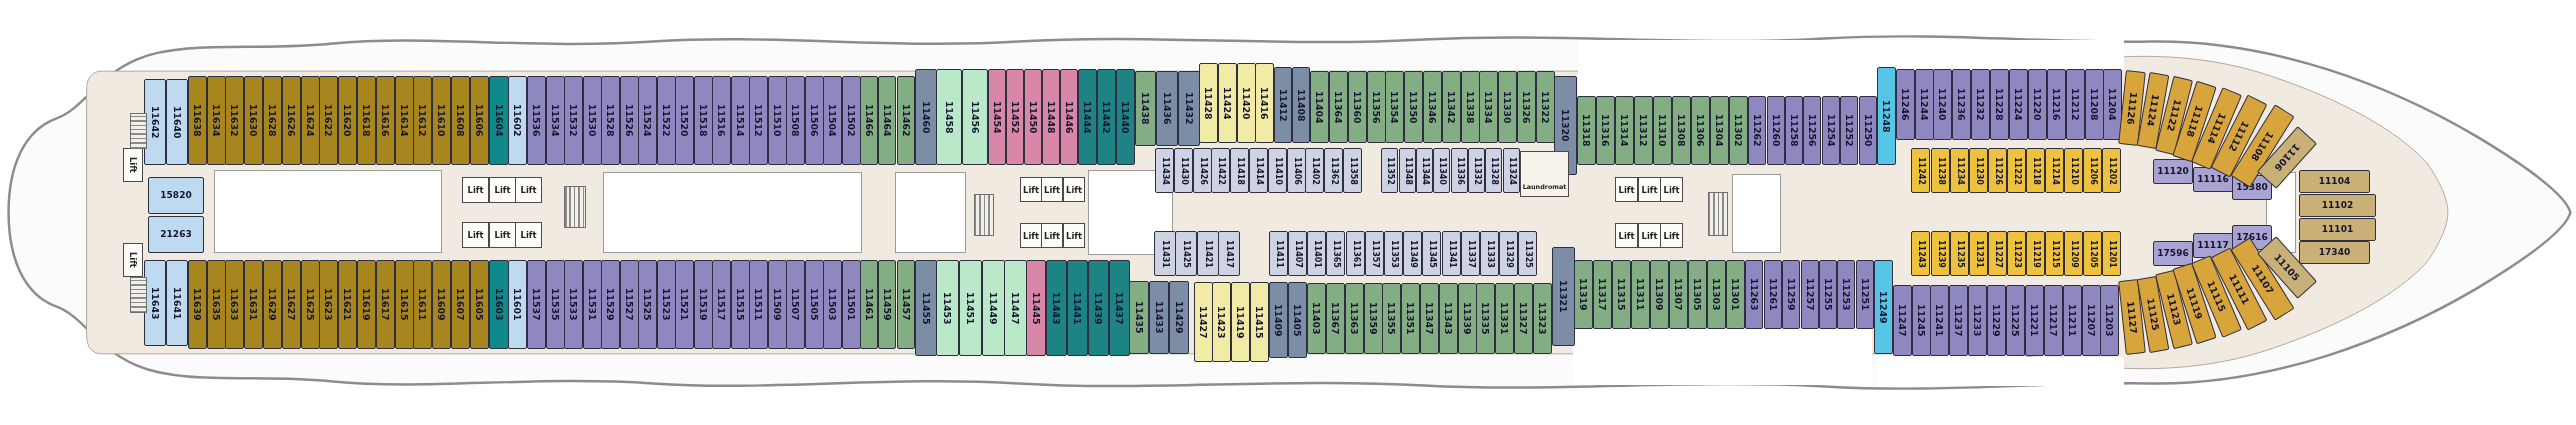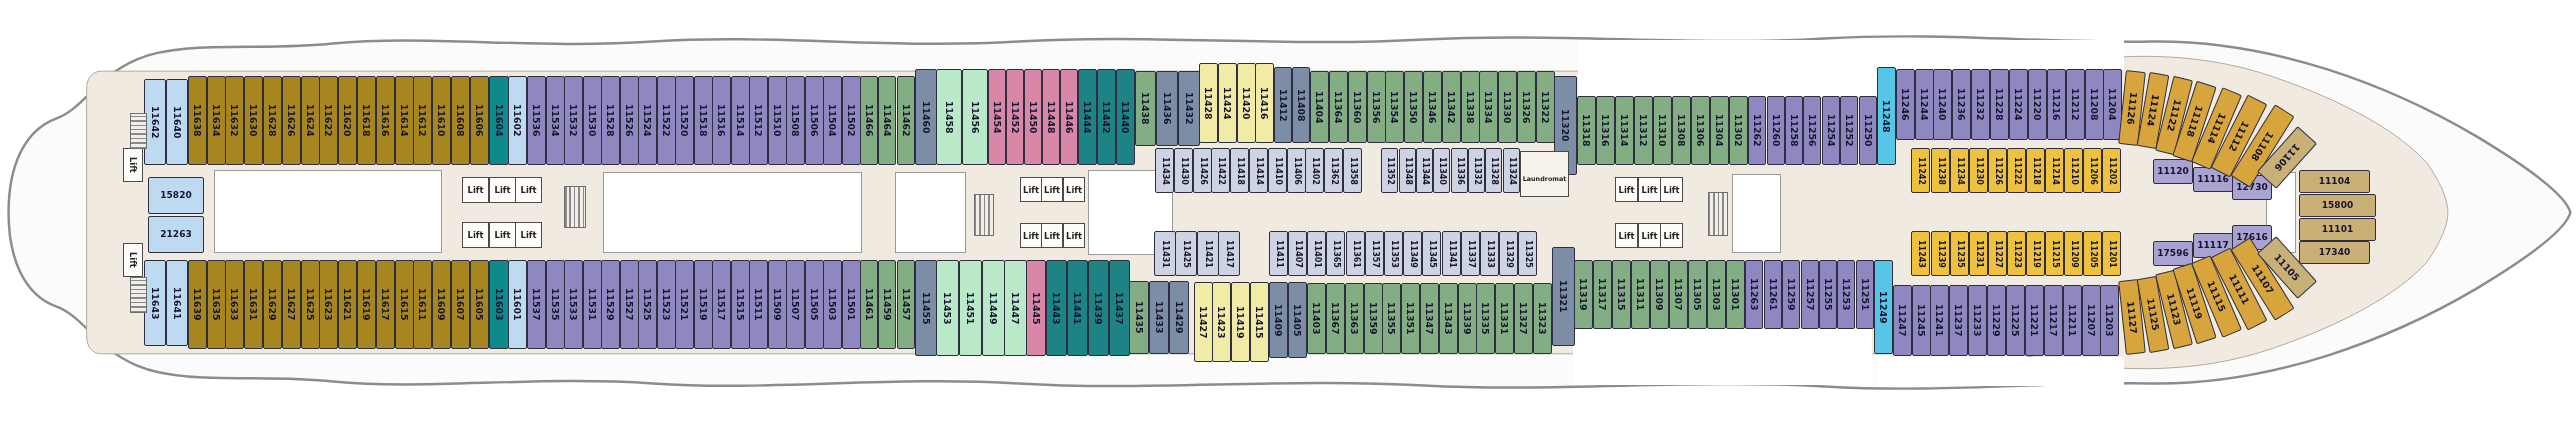--- a/index.html
+++ b/index.html
@@ -26,7 +26,7 @@
   .stairs.sh{background:repeating-linear-gradient(0deg,#8a8a8a 0 1.5px,#f2efe8 1.5px 4.4px);}
   .laundry{position:absolute;box-sizing:border-box;background:#f7f2ea;border:1px solid #4a4a4a;
            display:flex;align-items:flex-end;justify-content:center;z-index:3;
-           font-size:6.4px;font-weight:bold;color:#222;padding-bottom:13px;}
+           font-size:6.4px;font-weight:bold;color:#222;padding-bottom:5px;}
 </style>
 </head>
 <body>

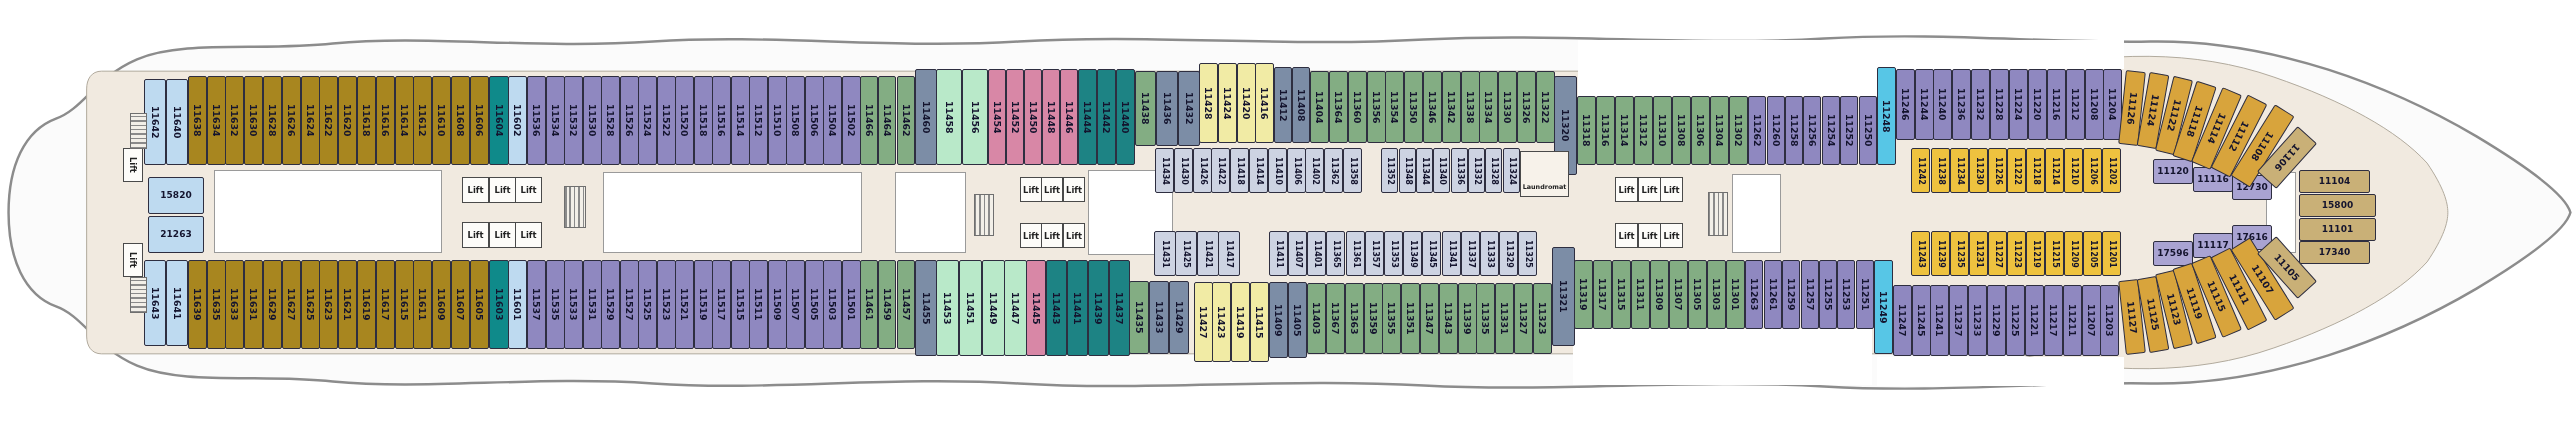--- a/index.html
+++ b/index.html
@@ -317,7 +317,7 @@
       <div class="room" style="left: 148px; top: 216px; width: 56px; height: 37px; background: rgb(190, 218, 240);">21263</div>
       <div class="room" style="left: 2153px; top: 159px; width: 40px; height: 25px; background: rgb(169, 163, 210);">11120</div>
       <div class="room" style="left: 2193px; top: 167px; width: 40px; height: 25px; background: rgb(169, 163, 210);">11116</div>
-      <div class="room" style="left: 2232px; top: 175px; width: 40px; height: 25px; background: rgb(169, 163, 210);">12730</div>
+      <div class="room" style="left: 2232px; top: 175px; width: 40px; height: 25px; background: rgb(169, 163, 210);">15380</div>
       <div class="room" style="left: 2153px; top: 241px; width: 40px; height: 25px; background: rgb(169, 163, 210);">17596</div>
       <div class="room" style="left: 2193px; top: 233px; width: 40px; height: 25px; background: rgb(169, 163, 210);">11117</div>
       <div class="room" style="left: 2232px; top: 225px; width: 40px; height: 25px; background: rgb(169, 163, 210);">17616</div>

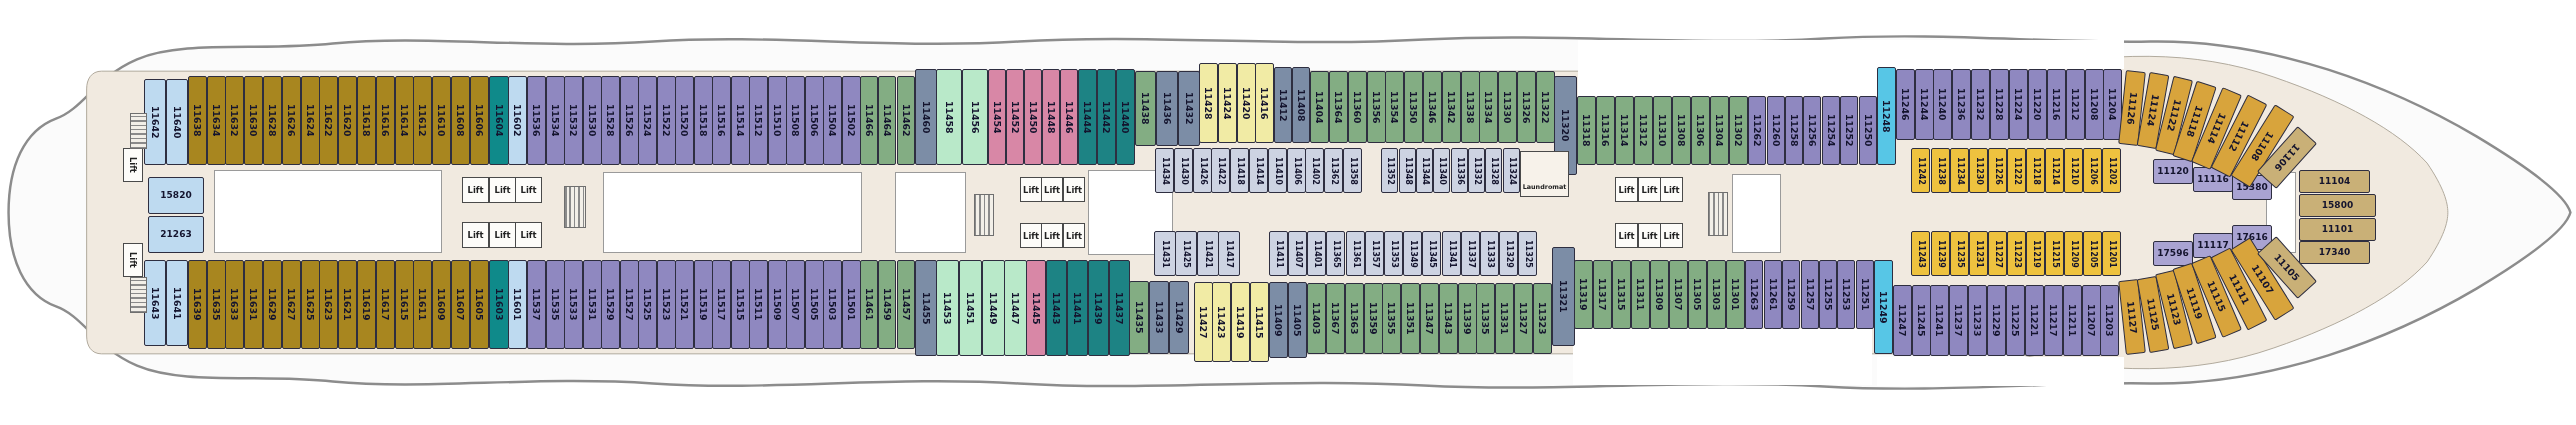--- a/index.html
+++ b/index.html
@@ -322,7 +322,7 @@
       <div class="room" style="left: 2193px; top: 233px; width: 40px; height: 25px; background: rgb(169, 163, 210);">11117</div>
       <div class="room" style="left: 2232px; top: 225px; width: 40px; height: 25px; background: rgb(169, 163, 210);">17616</div>
       <div class="room" style="left: 2299px; top: 170px; width: 71px; height: 23px; background: rgb(201, 176, 119);">11104</div>
-      <div class="room" style="left: 2299px; top: 194px; width: 77px; height: 23px; background: rgb(201, 176, 119);">15800</div>
+      <div class="room" style="left: 2299px; top: 194px; width: 77px; height: 23px; background: rgb(201, 176, 119);">11102</div>
       <div class="room" style="left: 2299px; top: 218px; width: 77px; height: 23px; background: rgb(201, 176, 119);">11101</div>
       <div class="room" style="left: 2299px; top: 241px; width: 71px; height: 23px; background: rgb(201, 176, 119);">17340</div>
       <div class="cabin v" style="left: 2122px; top: 71px; width: 20px; height: 74px; background: rgb(216, 164, 60); transform: rotate(6deg); transform-origin: center center;">11126</div>

